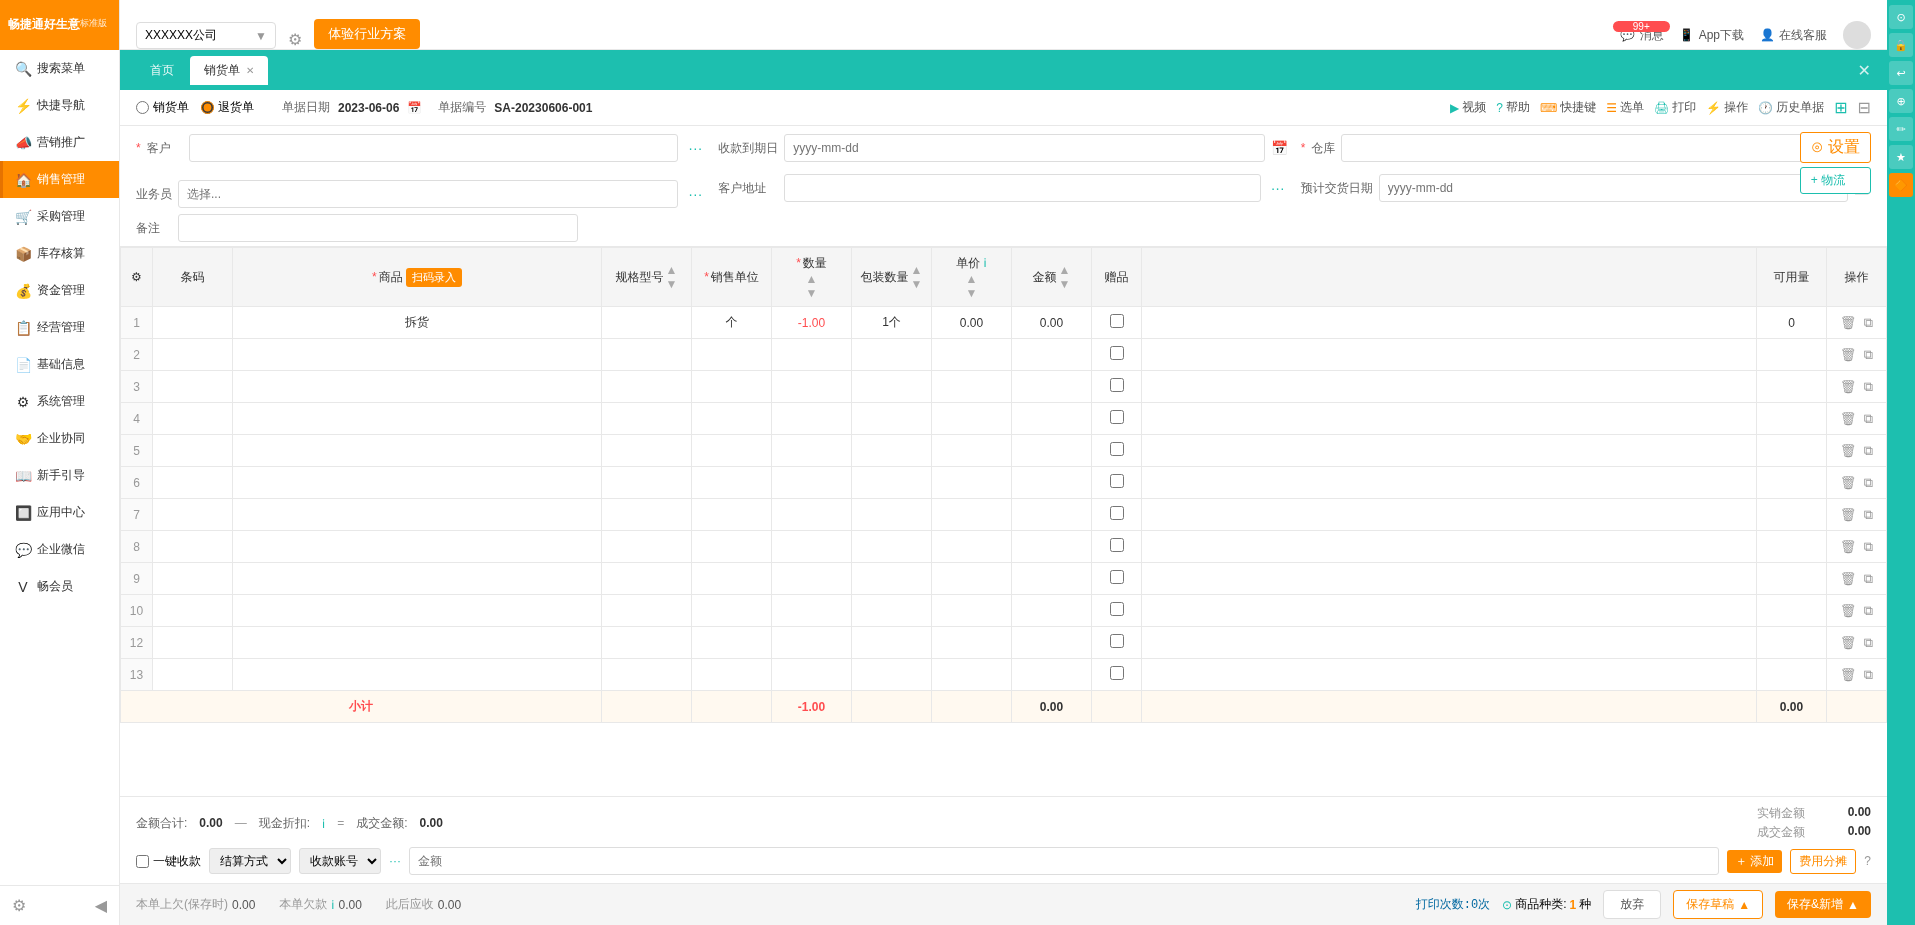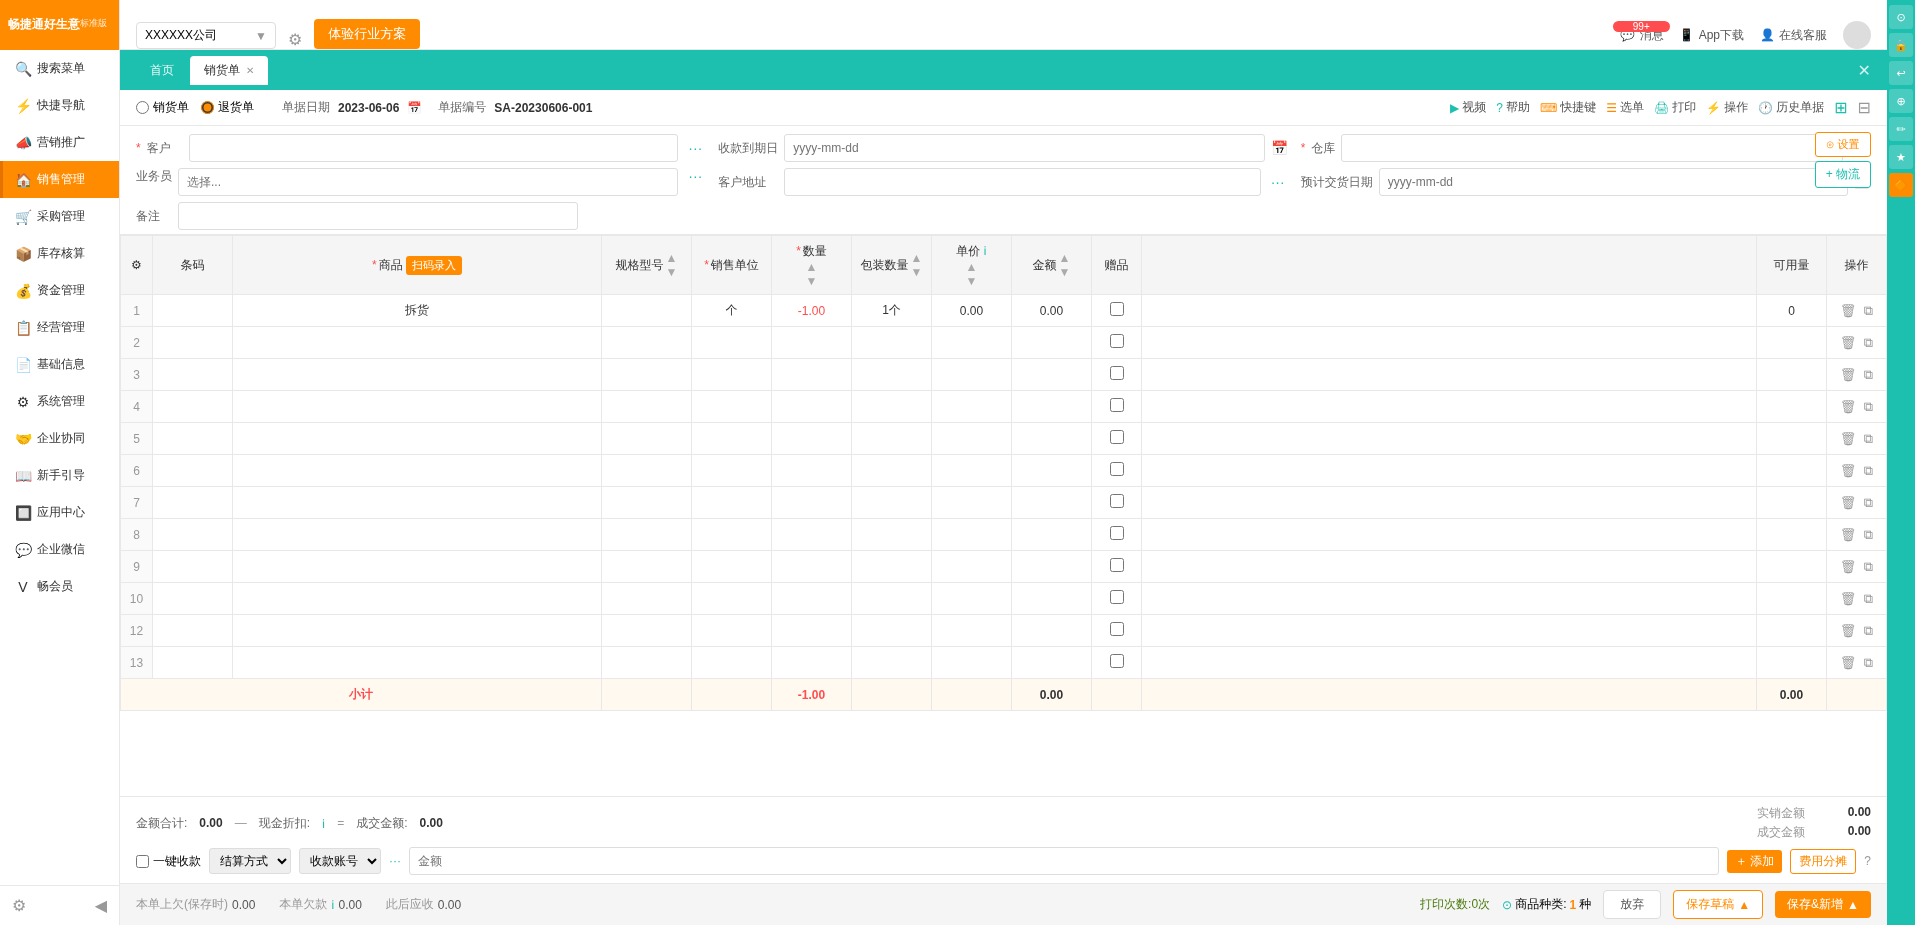--- a/index.html
+++ b/index.html
@@ -42,7 +42,7 @@
     .form-input.placeholder { color: #bbb; }
     .form-btn-dots { color: #1dbfaf; cursor: pointer; padding: 0 4px; font-size: 14px; }
     .form-date-icon { color: #1dbfaf; cursor: pointer; font-size: 14px; }
-    .btn-setting { background: #fff; border: 1px solid #ff8c00; color: #ff8c00; padding: 4px 10px; border-radius: 3px; cursor: pointer; display: flex; align-items: center; gap: 3px; font-size: 11px; }
+    .btn-setting { background: #fff; border: 1px solid #ff8c00; color: #ff8c00; padding: 4px 10px; border-radius: 3px; cursor: pointer; display: flex; align-items: center; gap: 3px; font-size: 16px; }
     .btn-logistics { background: #fff; border: 1px solid #1dbfaf; color: #1dbfaf; padding: 4px 10px; border-radius: 3px; cursor: pointer; display: flex; align-items: center; gap: 3px; font-size: 12px; }
 
     

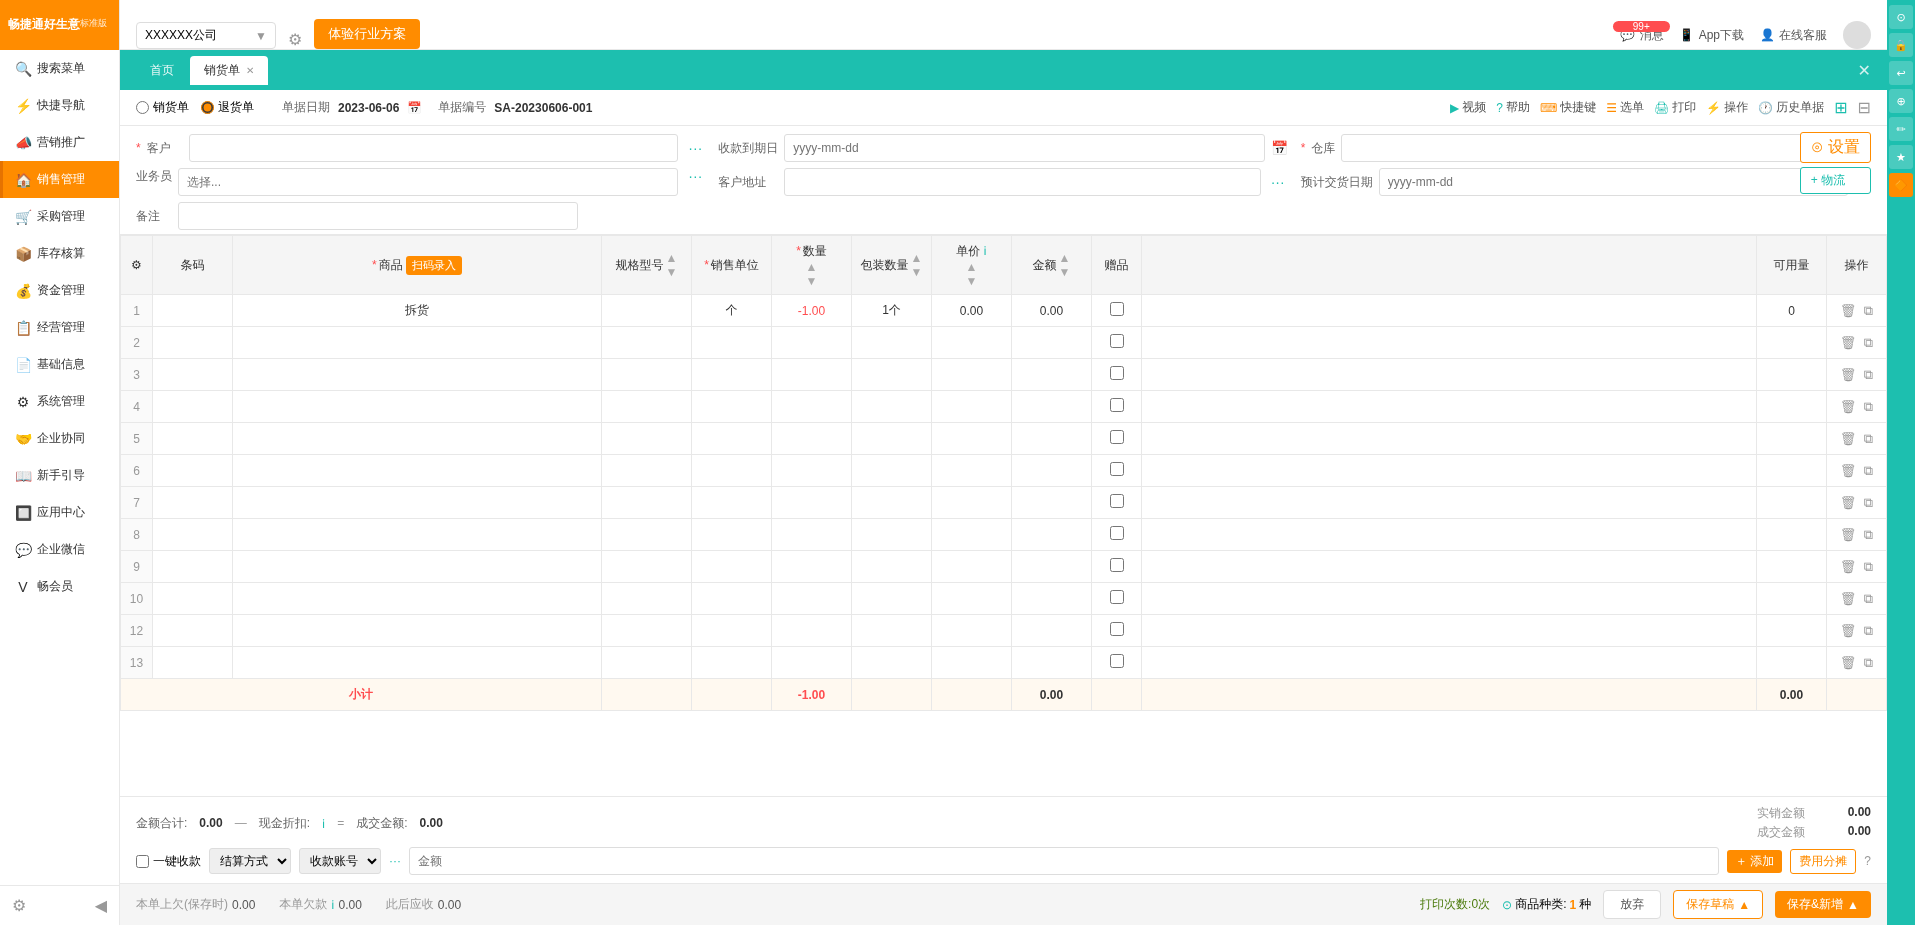--- a/index.html
+++ b/index.html
@@ -284,7 +284,7 @@
       </div>
     </div>
 
-    <div style="display:flex;align-items:flex-start;gap:6px;">
+    <div style="display:flex;align-items:center;gap:6px;margin-top:12px;">
       <span style="color:#666;min-width:36px;">业务员</span>
       <input class="form-input placeholder" style="flex: 1 1 0%;" placeholder="选择...">
       <span class="form-btn-dots">···</span>

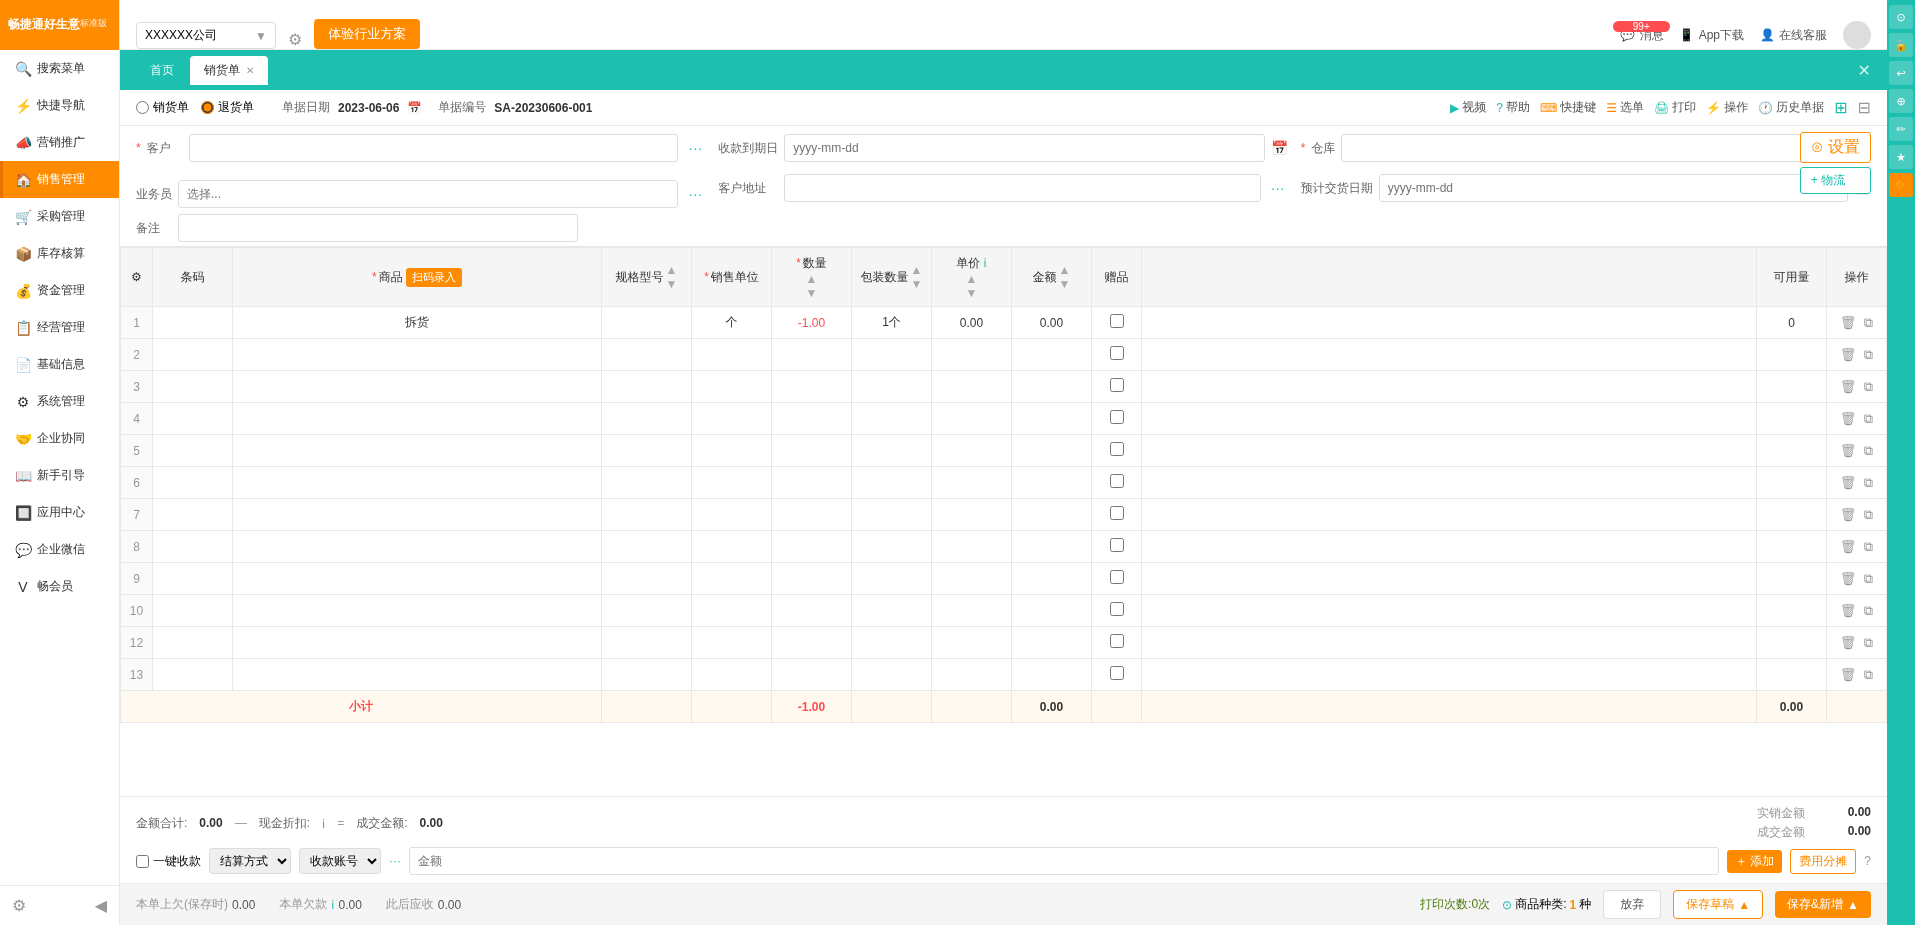--- a/index.html
+++ b/index.html
@@ -656,7 +656,7 @@
       <span>0.00</span>
     </div>
     <div class="status-actions">
-      <span style="color:#4d7c0f;">打印次数:0次</span>
+      <span style="color:#0369a1;font-family:Liberation Mono, monospace;">打印次数:0次</span>
       <span style="display:flex;align-items:center;gap:3px;">
         <span style="cursor:pointer;color:#1dbfaf;">⊙</span>
         <span>商品种类:</span>

